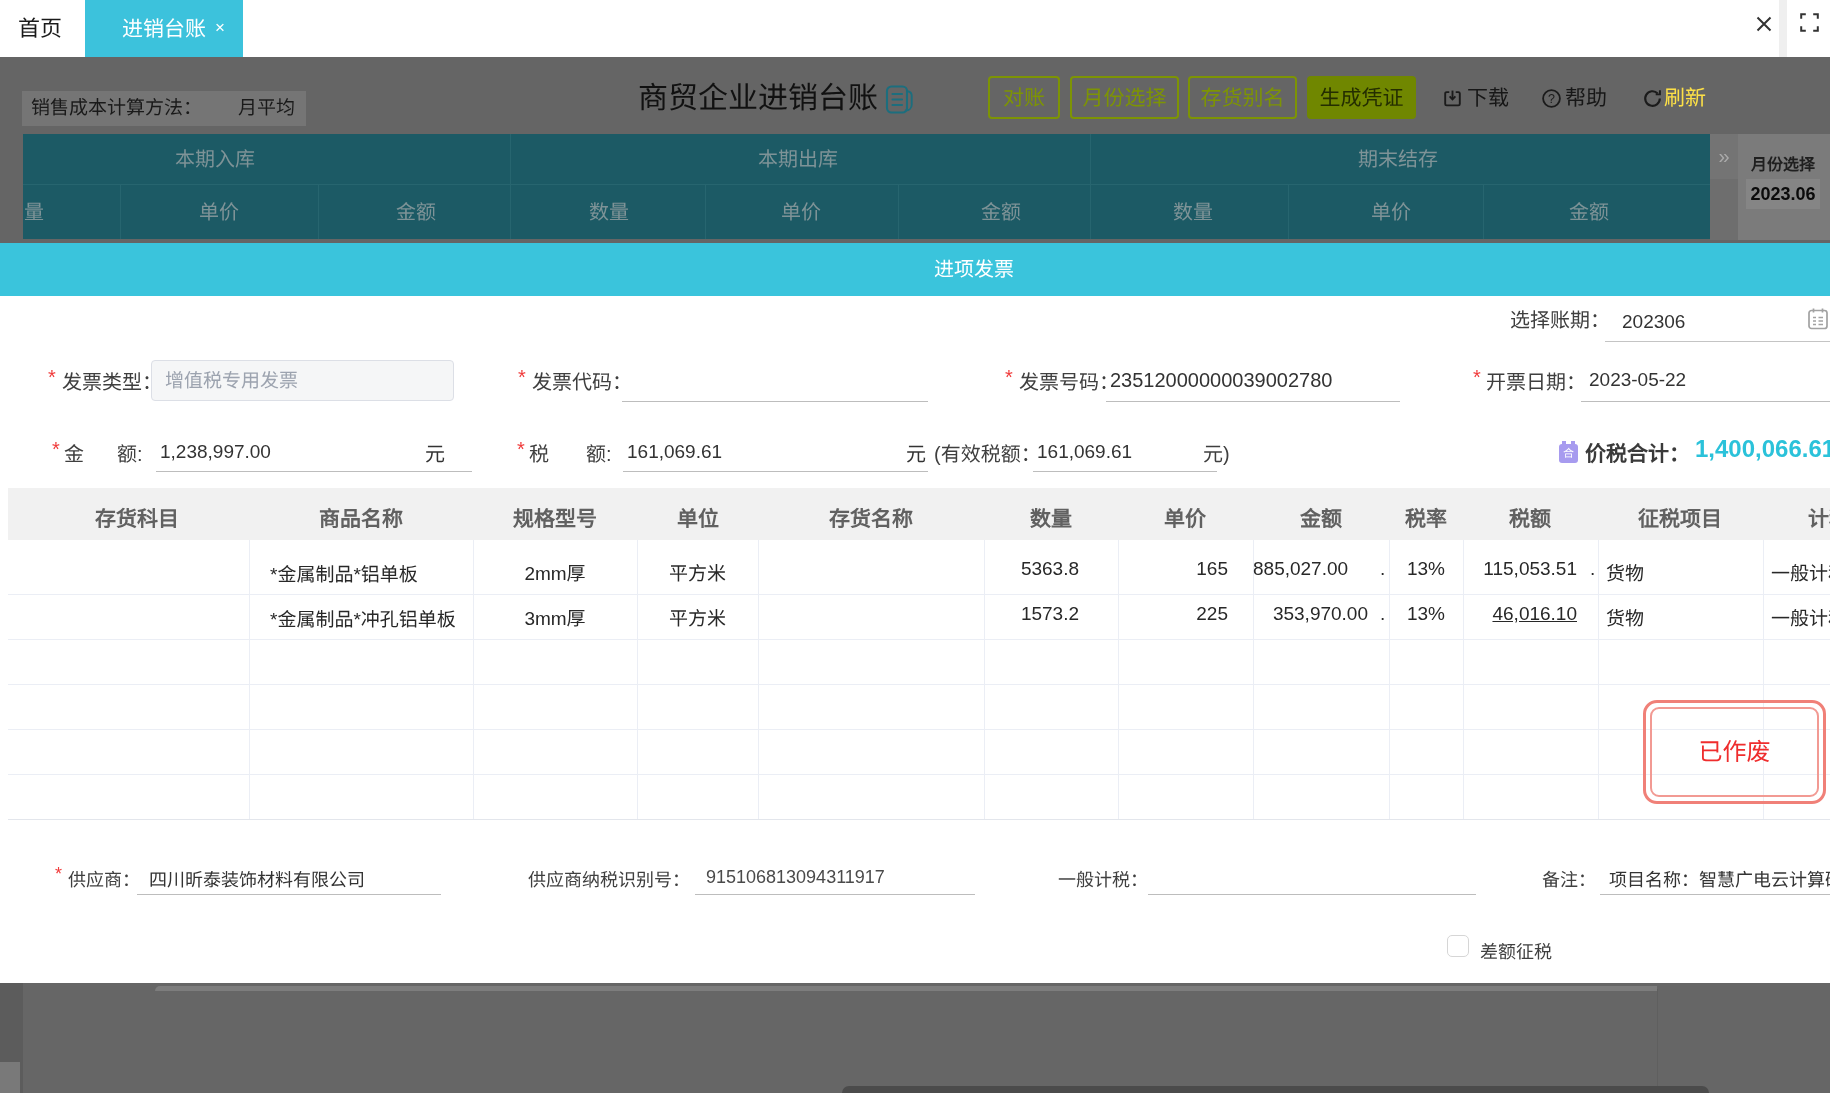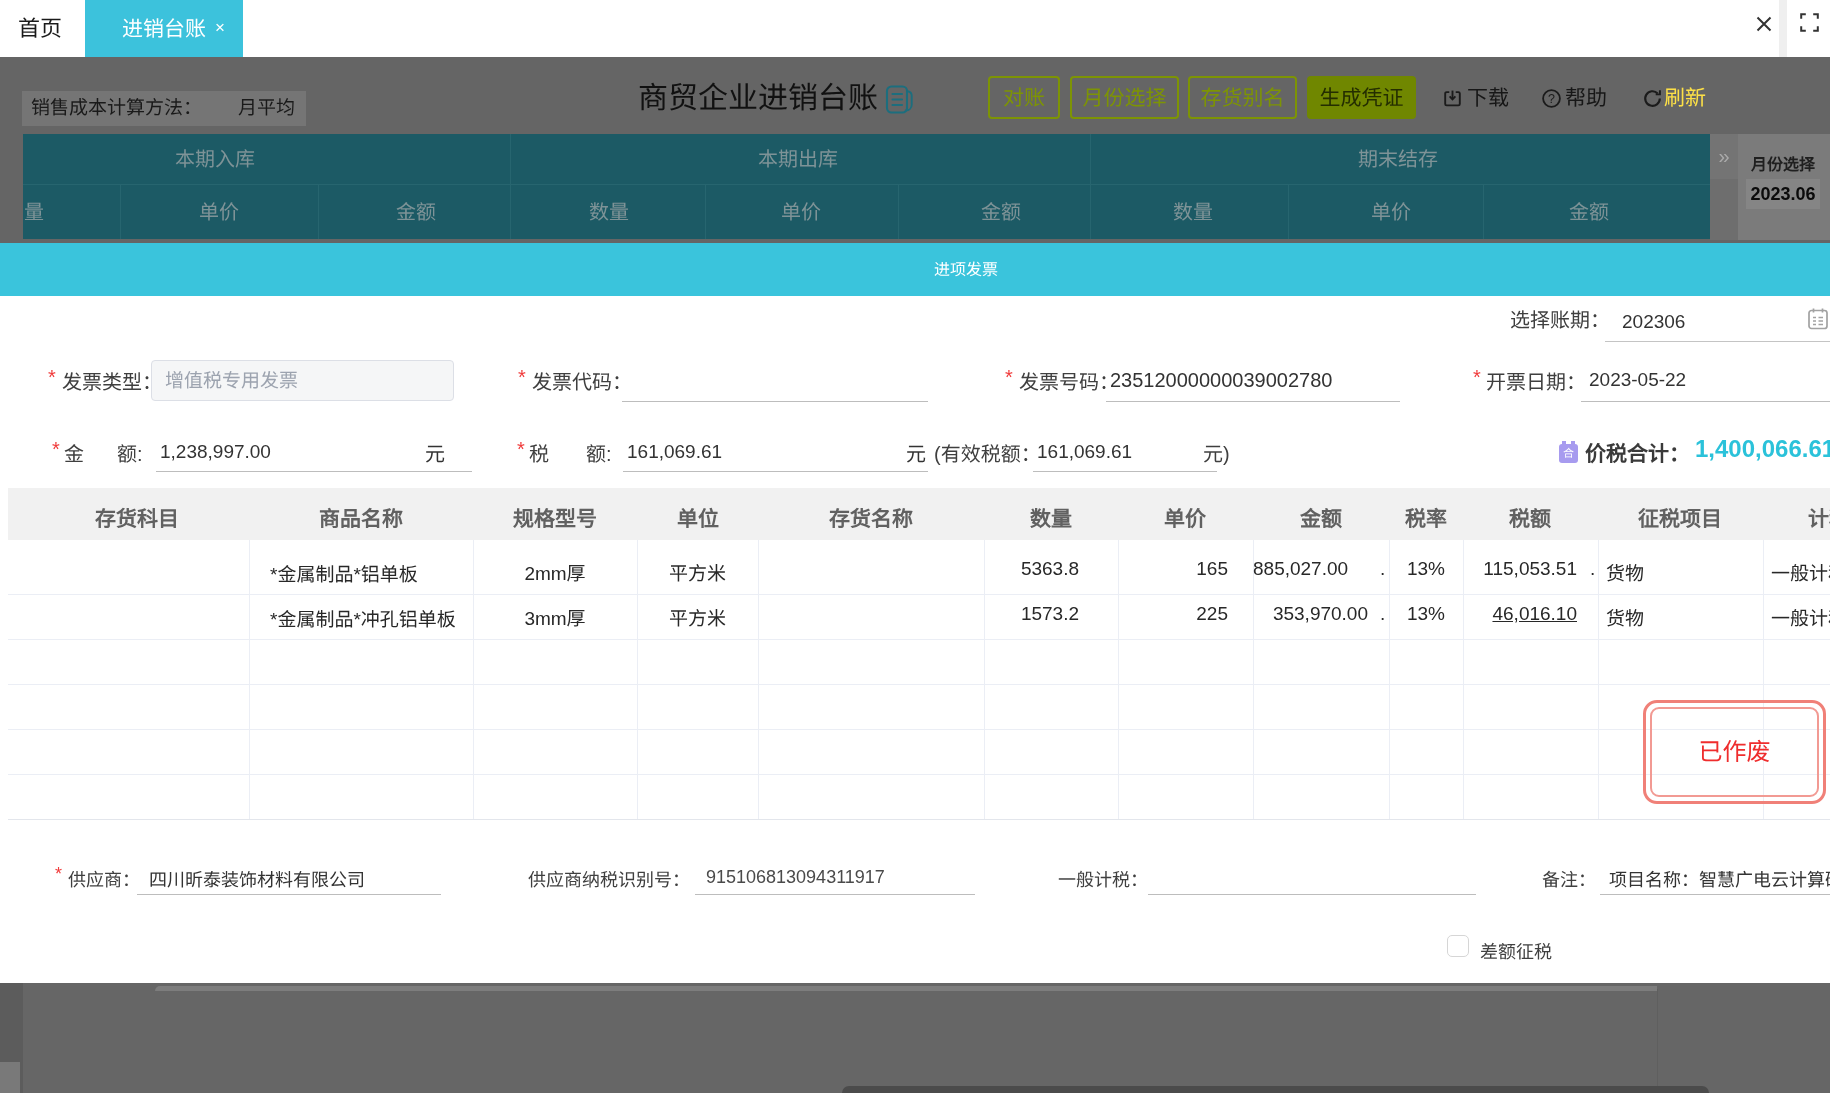--- a/index.html
+++ b/index.html
@@ -100,7 +100,7 @@
 
   <div class="abs" style="left:0;top:244px;width:1830px;height:739px;background:#fff;">
     <div class="abs" style="left:0;top:-1px;width:1830px;height:53px;background:#3ac4dc;"></div>
-    <div class="abs" style="left:934px;top:-1px;height:53px;line-height:53px;color:#fff;font-size:16px;">进项发票</div>
+    <div class="abs" style="left:934px;top:-1px;height:53px;line-height:53px;color:#fff;font-size:20px;">进项发票</div>
 
     <div class="abs" style="left:1510px;top:62px;height:28px;line-height:28px;font-size:20px;color:#3f3f3f;">选择账期：</div>
     <div class="abs" style="left:1622px;top:64px;height:28px;line-height:28px;font-size:19px;color:#333;">202306</div>

